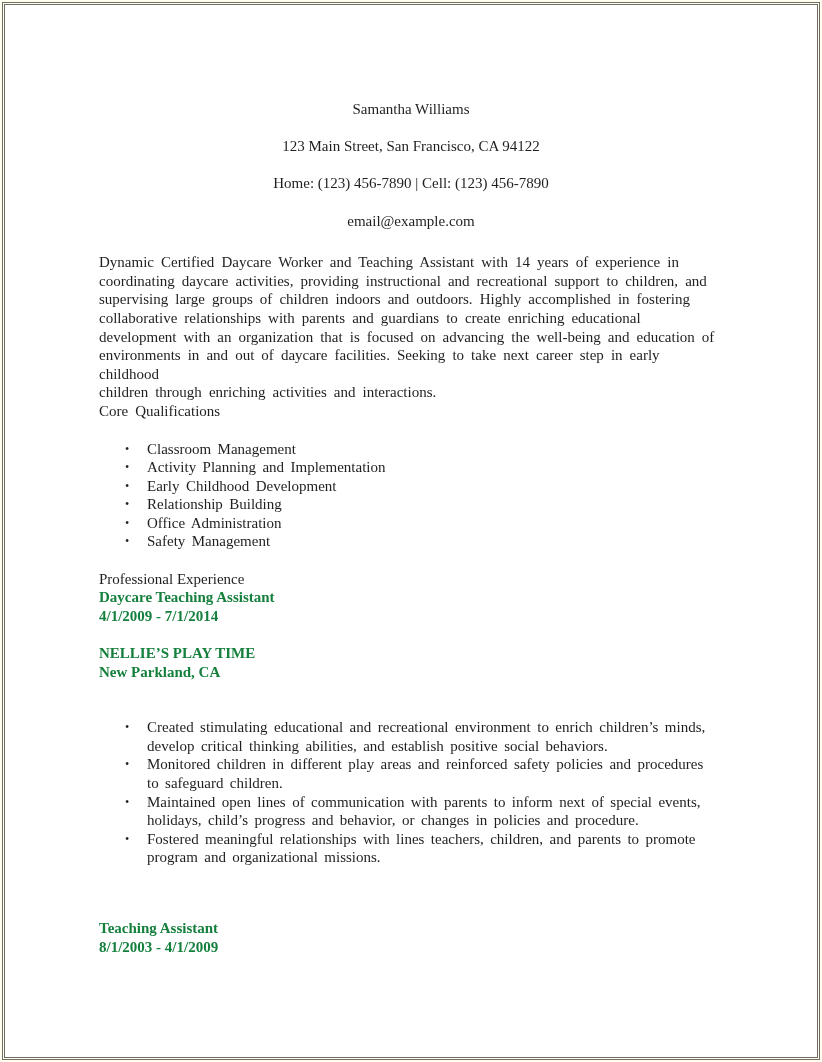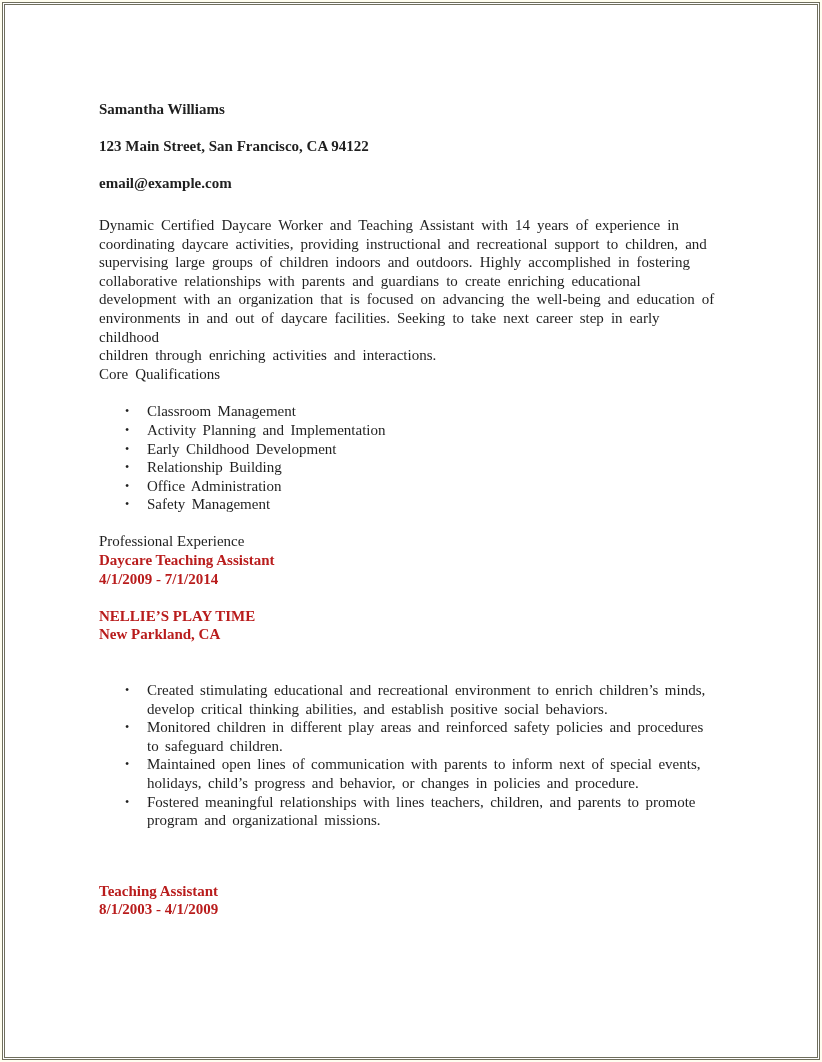--- a/index.html
+++ b/index.html
@@ -29,8 +29,8 @@
     color: #1f1f1f;
   }
   .hdr-line {
+    text-align: center;
     margin: 0 0 18.6px 0;
-    font-weight: bold;
   }
   .summary {
     margin: 23px 0 0 0;

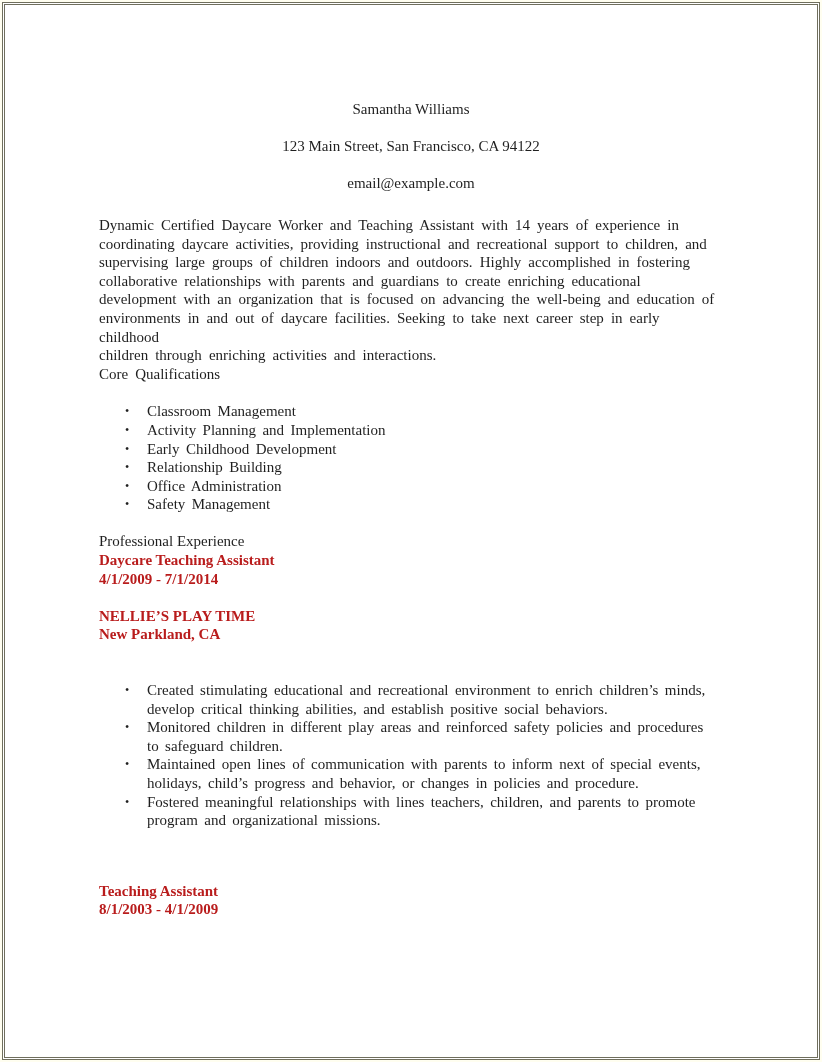--- a/index.html
+++ b/index.html
@@ -84,6 +84,7 @@
 
     <div class="hdr-line">Samantha Williams</div>
     <div class="hdr-line">123 Main Street, San Francisco, CA 94122</div>
+    <div class="hdr-line">Home: (123) 456-7890 | Cell: (123) 456-7890</div>
     <div class="hdr-line">email@example.com</div>
 
     <div class="summary">

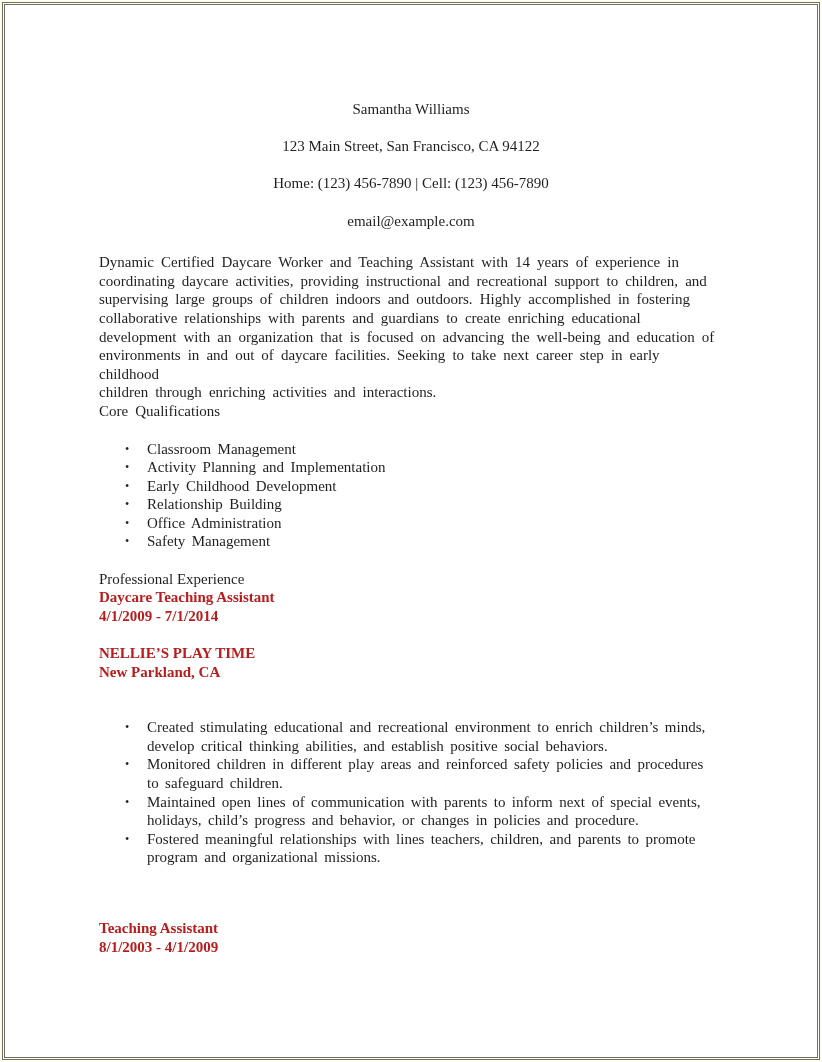--- a/index.html
+++ b/index.html
@@ -63,7 +63,7 @@
   }
   .bold-line {
     font-weight: bold;
-    color: #b91c1c;
+    color: #15803d;
   }
   .company-block {
     margin-top: 18.6px;

